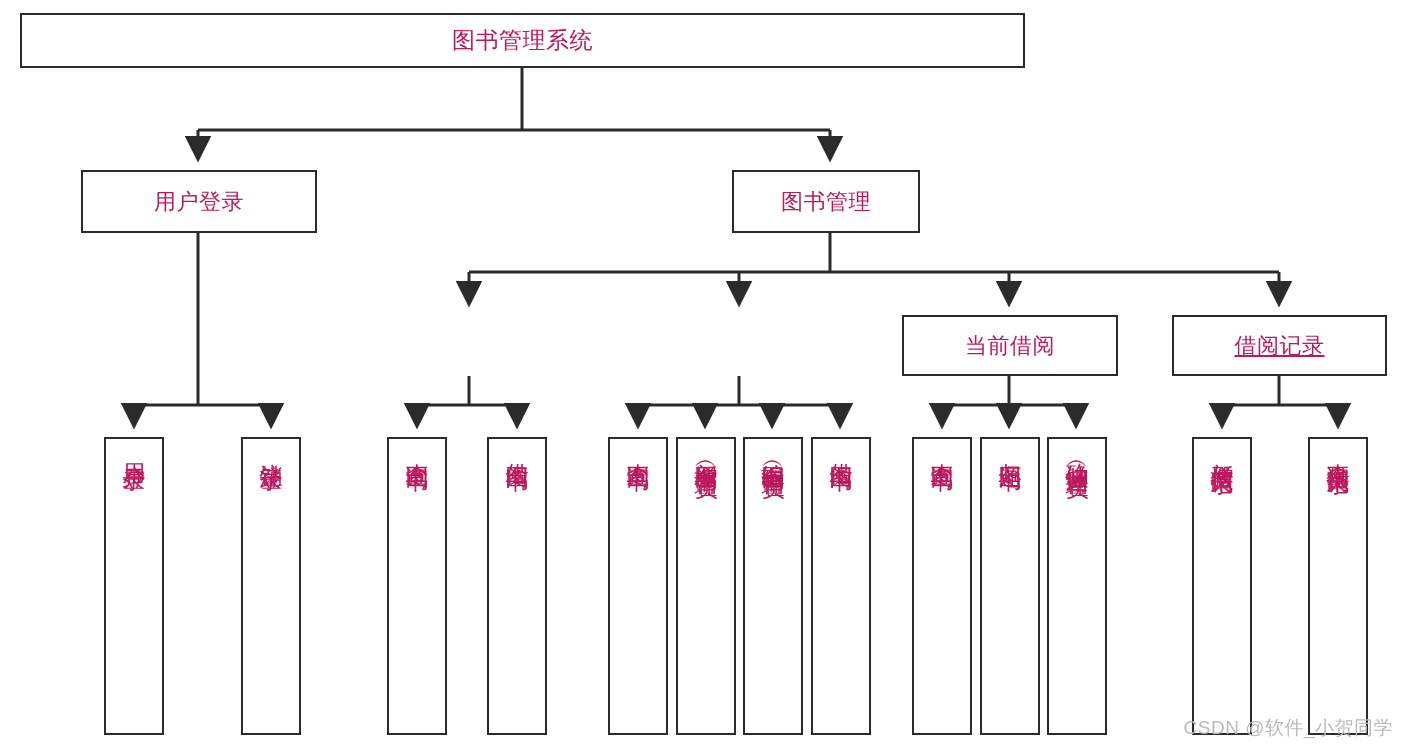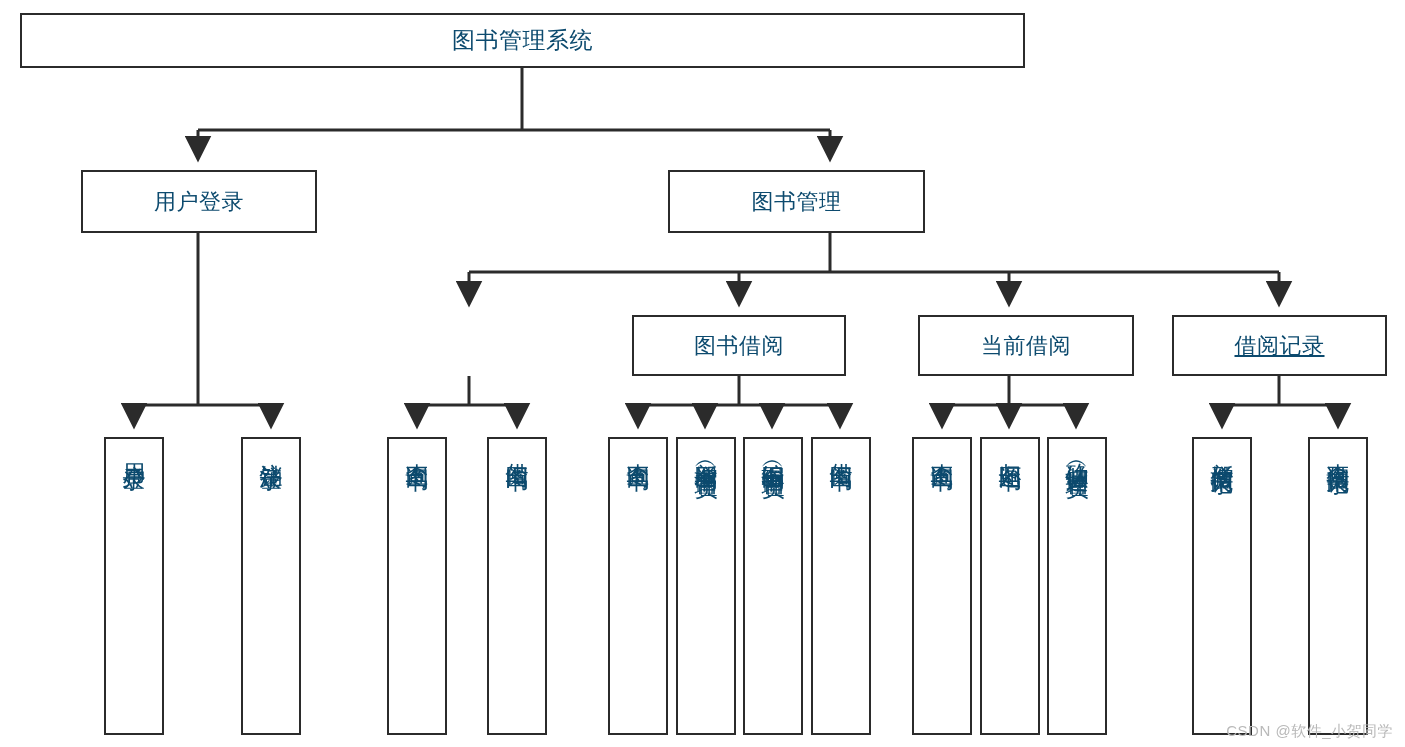--- a/index.html
+++ b/index.html
@@ -34,7 +34,7 @@
     display: flex;
     align-items: center;
     justify-content: center;
-    color: #0c4a6e;
+    color: #be185d;
   }
   .node .label {
     display: block;

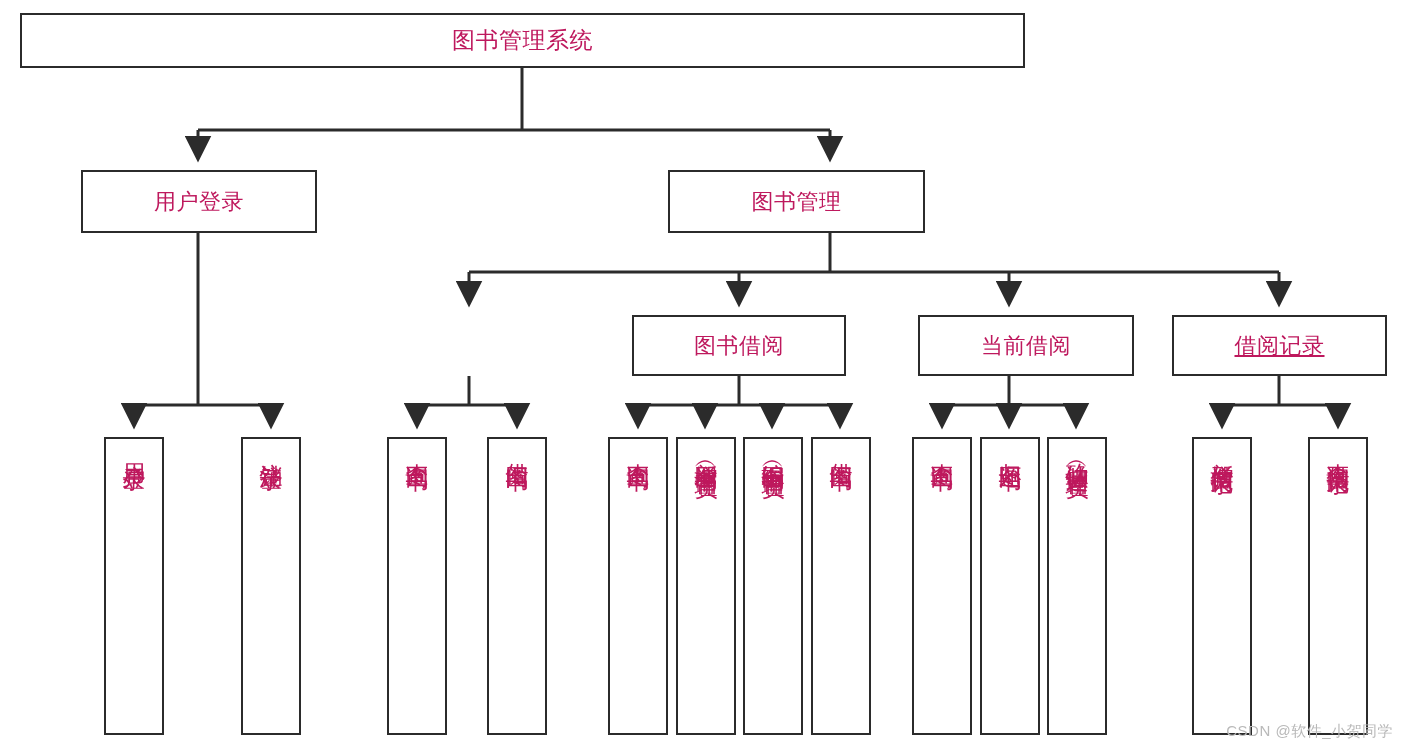--- a/index.html
+++ b/index.html
@@ -136,7 +136,7 @@
   <div class="node horiz" style="left:81px; top:170px; width:236px; height:63px;">
     <span class="label">用户登录</span>
   </div>
-  <div class="node horiz" style="left:668px; top:170px; width:257px; height:63px;">
+  <div class="node horiz" style="left:732px; top:170px; width:188px; height:63px;">
     <span class="label">图书管理</span>
   </div>
 

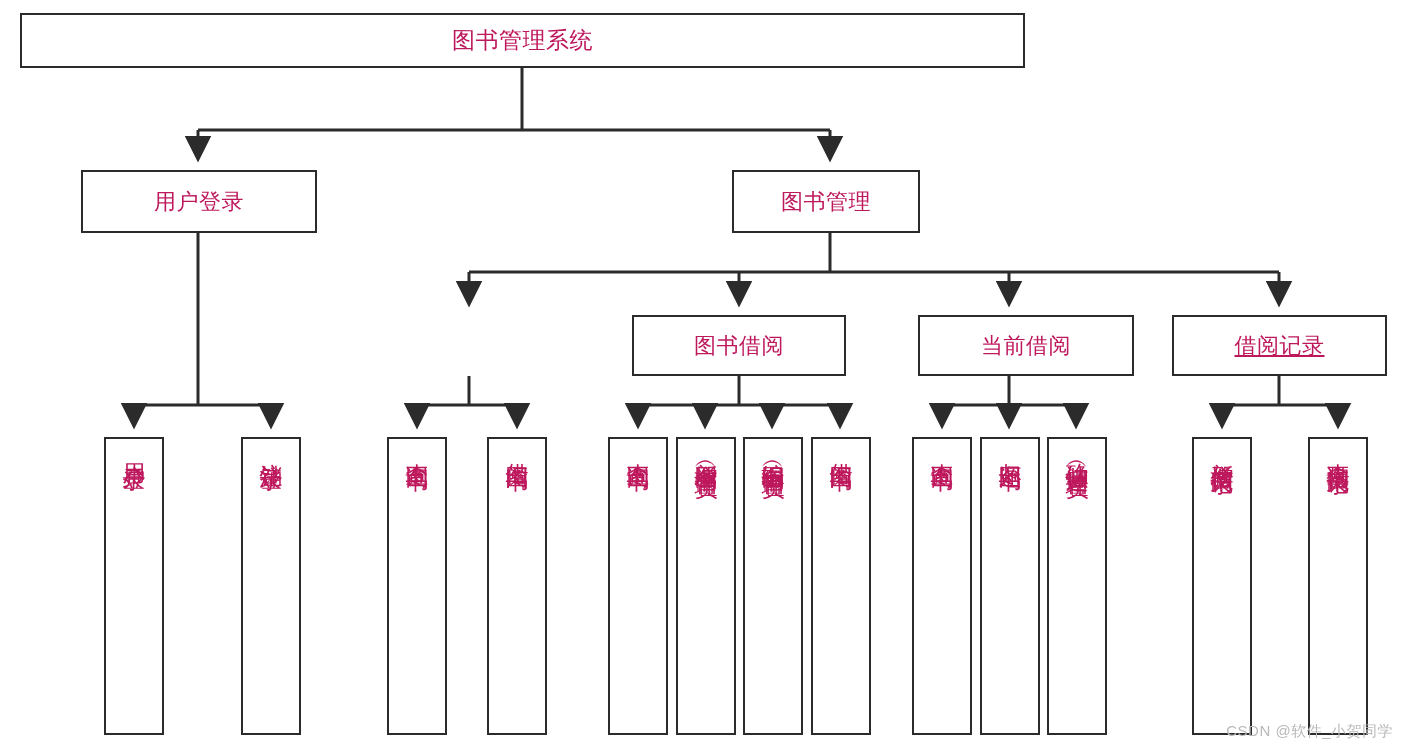--- a/index.html
+++ b/index.html
@@ -140,9 +140,6 @@
     <span class="label">图书管理</span>
   </div>
 
-  <div class="node horiz" style="left:632px; top:315px; width:214px; height:61px;">
-    <span class="label">图书借阅</span>
-  </div>
   <div class="node horiz" style="left:902px; top:315px; width:216px; height:61px;margin-left:16px;">
     <span class="label">当前借阅</span>
   </div>

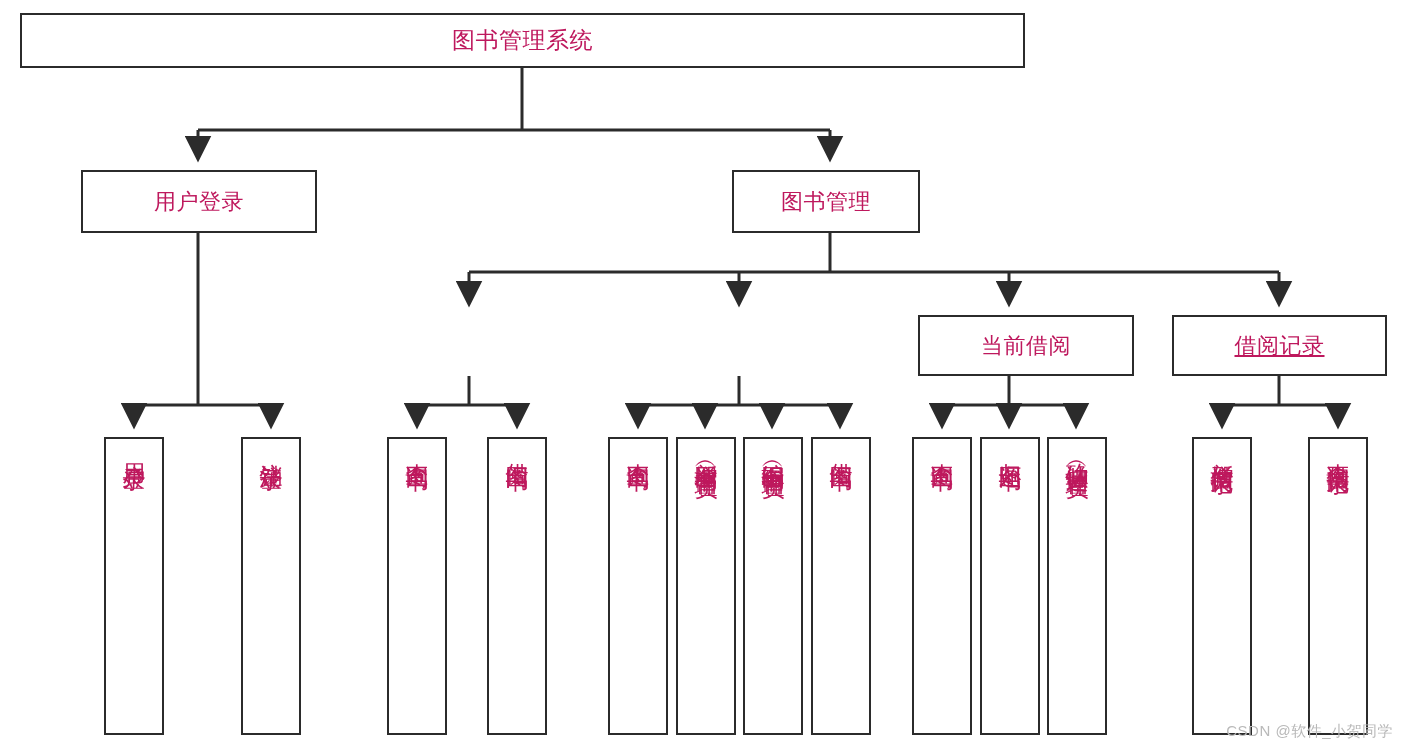--- a/index.html
+++ b/index.html
@@ -140,7 +140,7 @@
     <span class="label">图书管理</span>
   </div>
 
-  <div class="node horiz" style="left:902px; top:315px; width:216px; height:61px;margin-left:16px;">
+  <div class="node horiz" style="left:902px; top:315px; width:216px; height:61px;">
     <span class="label">当前借阅</span>
   </div>
   <div class="node horiz" style="left:1172px; top:315px; width:215px; height:61px;text-decoration:underline;">

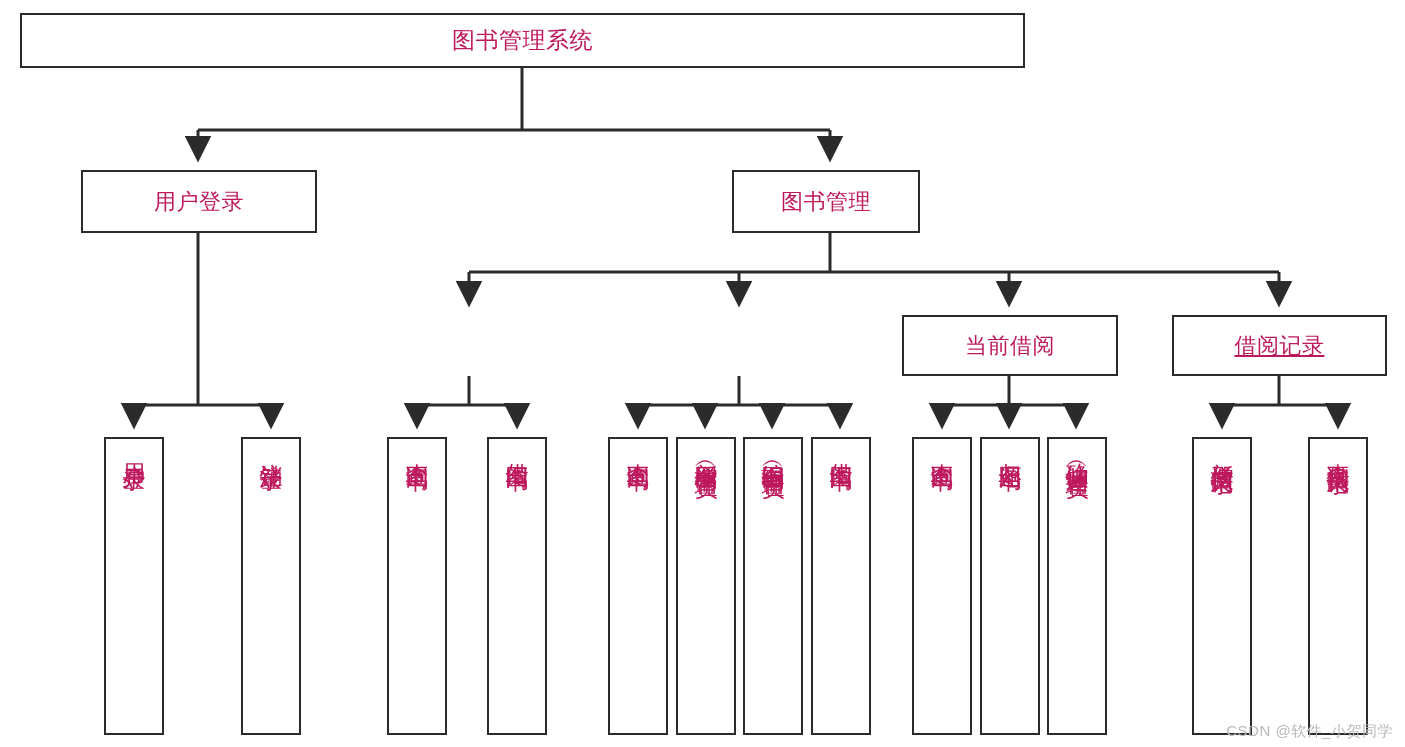--- a/index.html
+++ b/index.html
@@ -68,7 +68,7 @@
     position: absolute;
     right: 12px;
     bottom: 6px;
-    font-size: 15px;
+    font-size: 19px;
     color: #b9b9b9;
     letter-spacing: 0.5px;
     white-space: nowrap;

